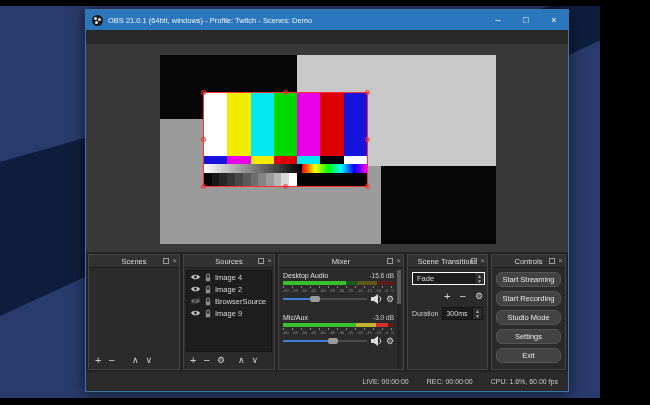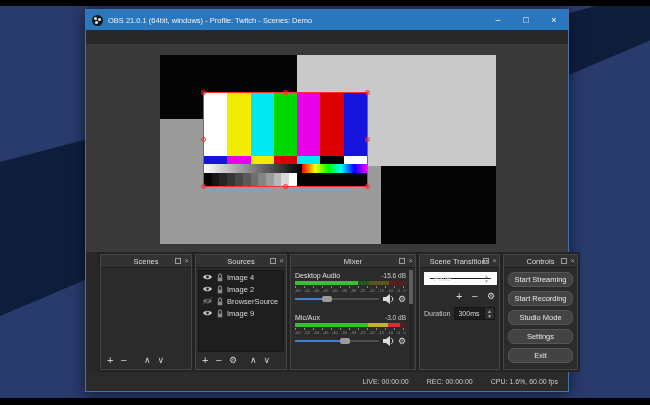--- a/index.html
+++ b/index.html
@@ -6,7 +6,7 @@
   html,body { width:650px; height:405px; }
   body { font-family:"Liberation Sans", sans-serif; overflow:hidden; background:#000; }
 
-  .desktop { position:relative; width:650px; height:405px; background:#293a6c; overflow:hidden; }
+  .desktop { position:relative; width:600px; height:405px; background:#293a6c; overflow:hidden; }
   .wp-dark { position:absolute; inset:0; background:#0f1d3d;
              clip-path:polygon(0% 40%, 100% -2%, 100% 10%, 0% 78%); }
   .edge-bar { position:absolute; left:0; width:650px; background:#000; }

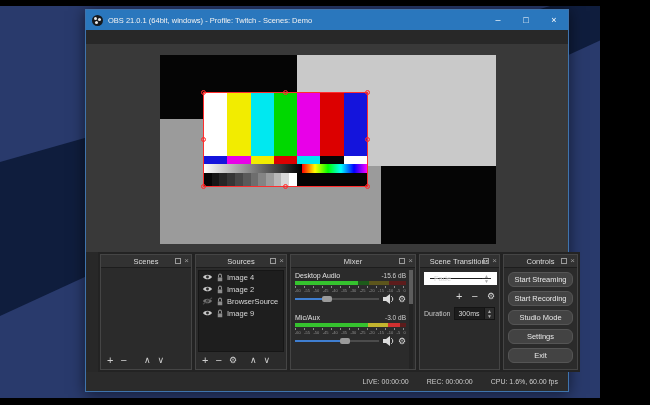--- a/index.html
+++ b/index.html
@@ -64,7 +64,7 @@
   .h-bl{left:-3px;bottom:-3px;} .h-bm{left:50%;bottom:-3px;margin-left:-3px;} .h-br{right:-3px;bottom:-3px;}
 
   
-  .panels { position:absolute; left:12px; top:242px; width:482px; height:120px; background:#232323; }
+  .panels { position:absolute; left:0; top:242px; width:482px; height:120px; background:#232323; }
   .panel { position:absolute; top:2px; height:116px; background:#2b2b2b; border:1px solid #454545; }
   .p-scenes      { left:2px;   width:92px; }
   .p-sources     { left:97px;  width:92px; }

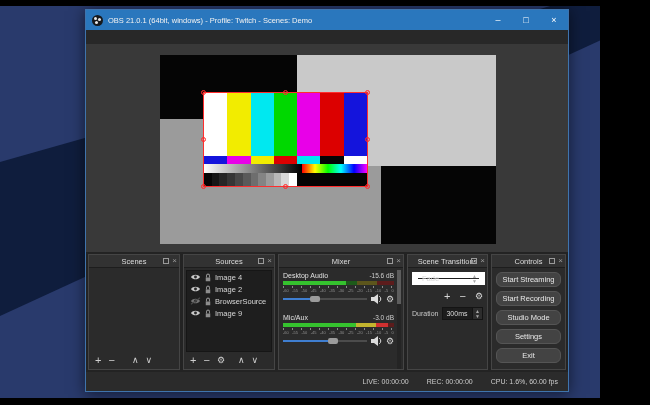--- a/index.html
+++ b/index.html
@@ -123,7 +123,7 @@
 
   
   .combo { position:absolute; left:4px; top:17px; width:73px; height:13px; background:#1c1c1c;
-           border:6px solid #ffffff; display:flex; align-items:center; }
+           border:1px solid #ffffff; display:flex; align-items:center; }
   .combo .combo-text { color:#d8d8d8; font-size:7.5px; padding-left:4px; flex:1; }
   .spin { width:10px; height:100%; border-left:1px solid #141414; display:flex; flex-direction:column;
           align-items:center; justify-content:center; color:#a8a8a8; font-size:5px; line-height:5px; background:#2d2d2d; }

